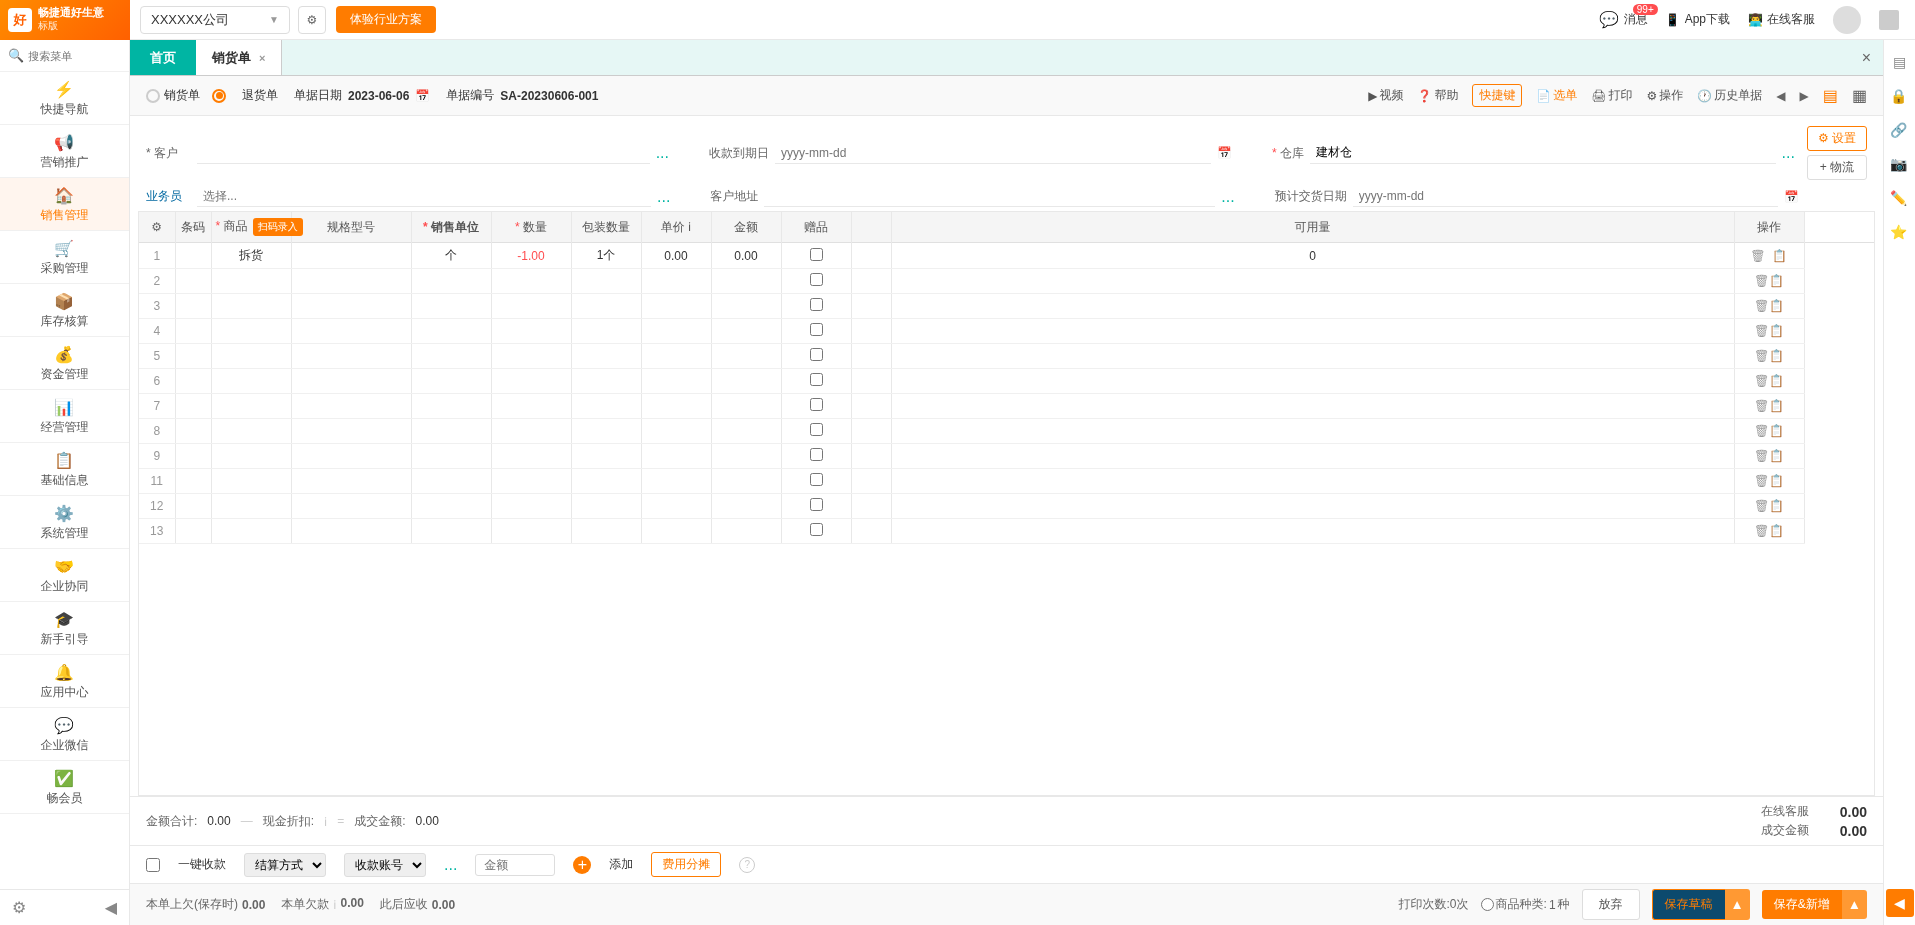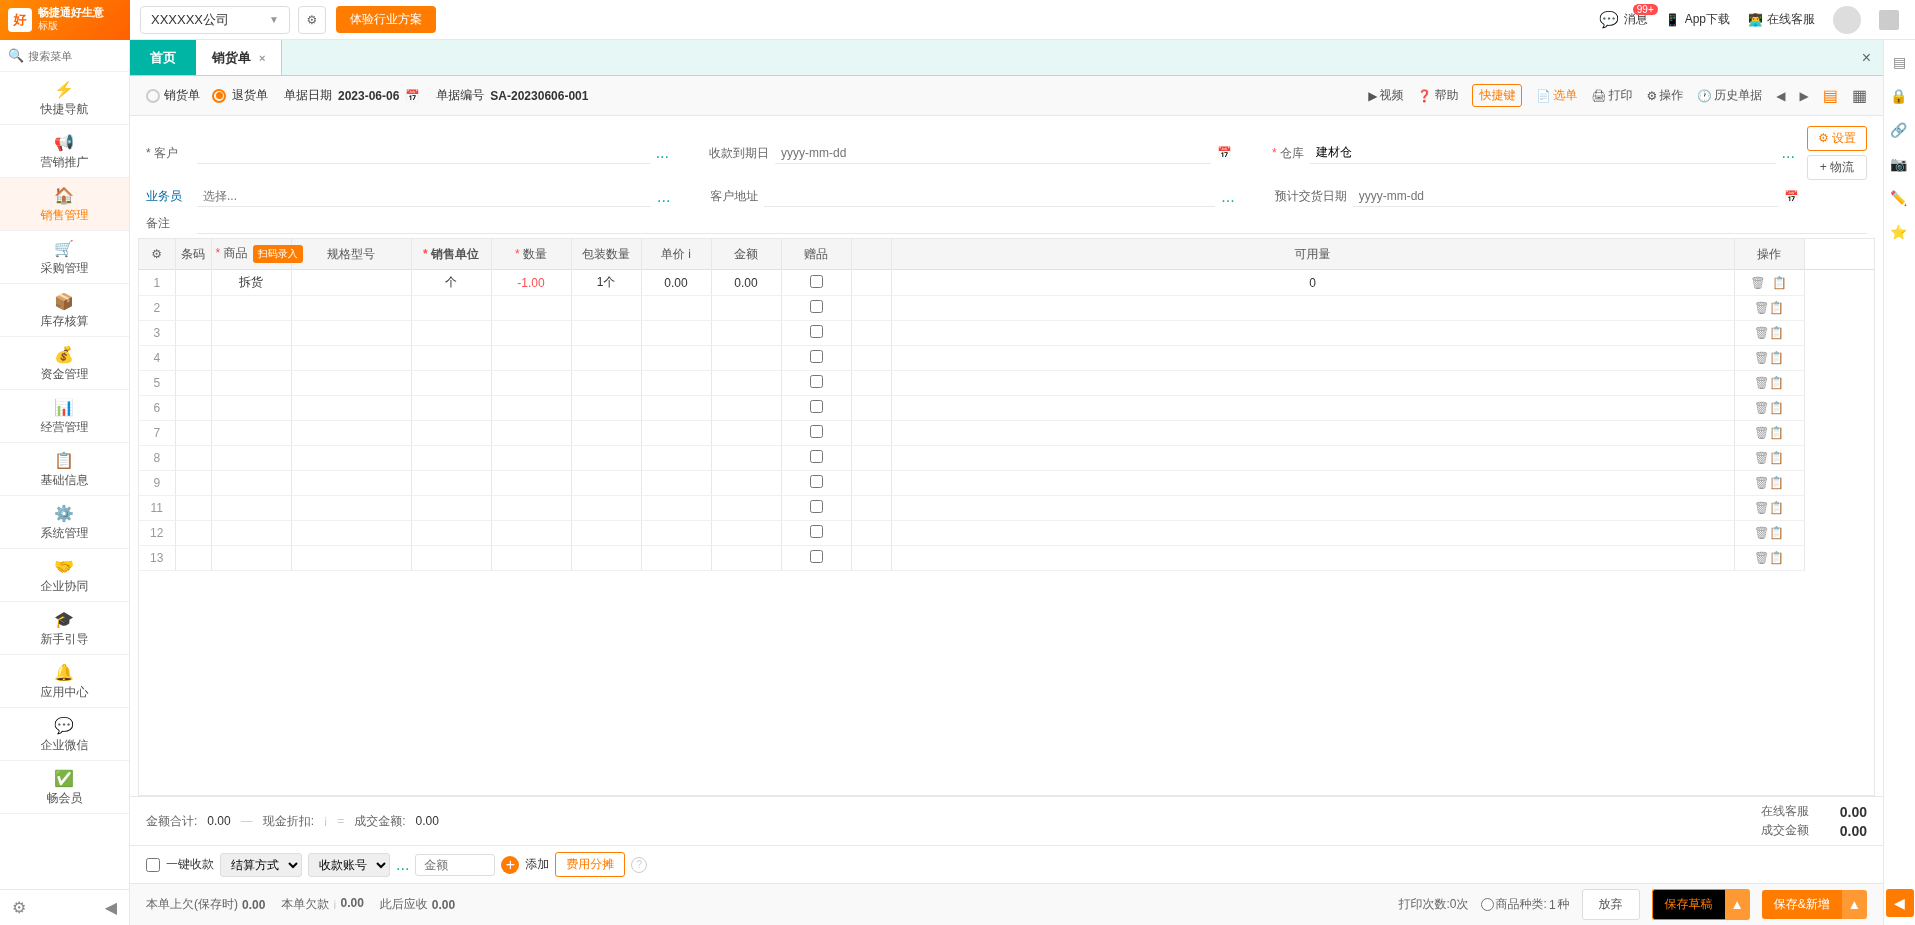--- a/index.html
+++ b/index.html
@@ -165,7 +165,7 @@
             <div style="width:14px;height:14px;border-radius:50%;border:2px solid #ccc;display:flex;align-items:center;justify-content:center;"></div>
             <span>销货单</span>
           </label>
-          <label style="display:flex;align-items:center;gap:6px;cursor:pointer;">
+          <label style="display:flex;align-items:center;gap:16px;cursor:pointer;">
             <div style="width:14px;height:14px;border-radius:50%;border:2px solid #ff7c00;display:flex;align-items:center;justify-content:center;">
               <div style="width:7px;height:7px;background:#ff7c00;border-radius:50%;"></div>
             </div>

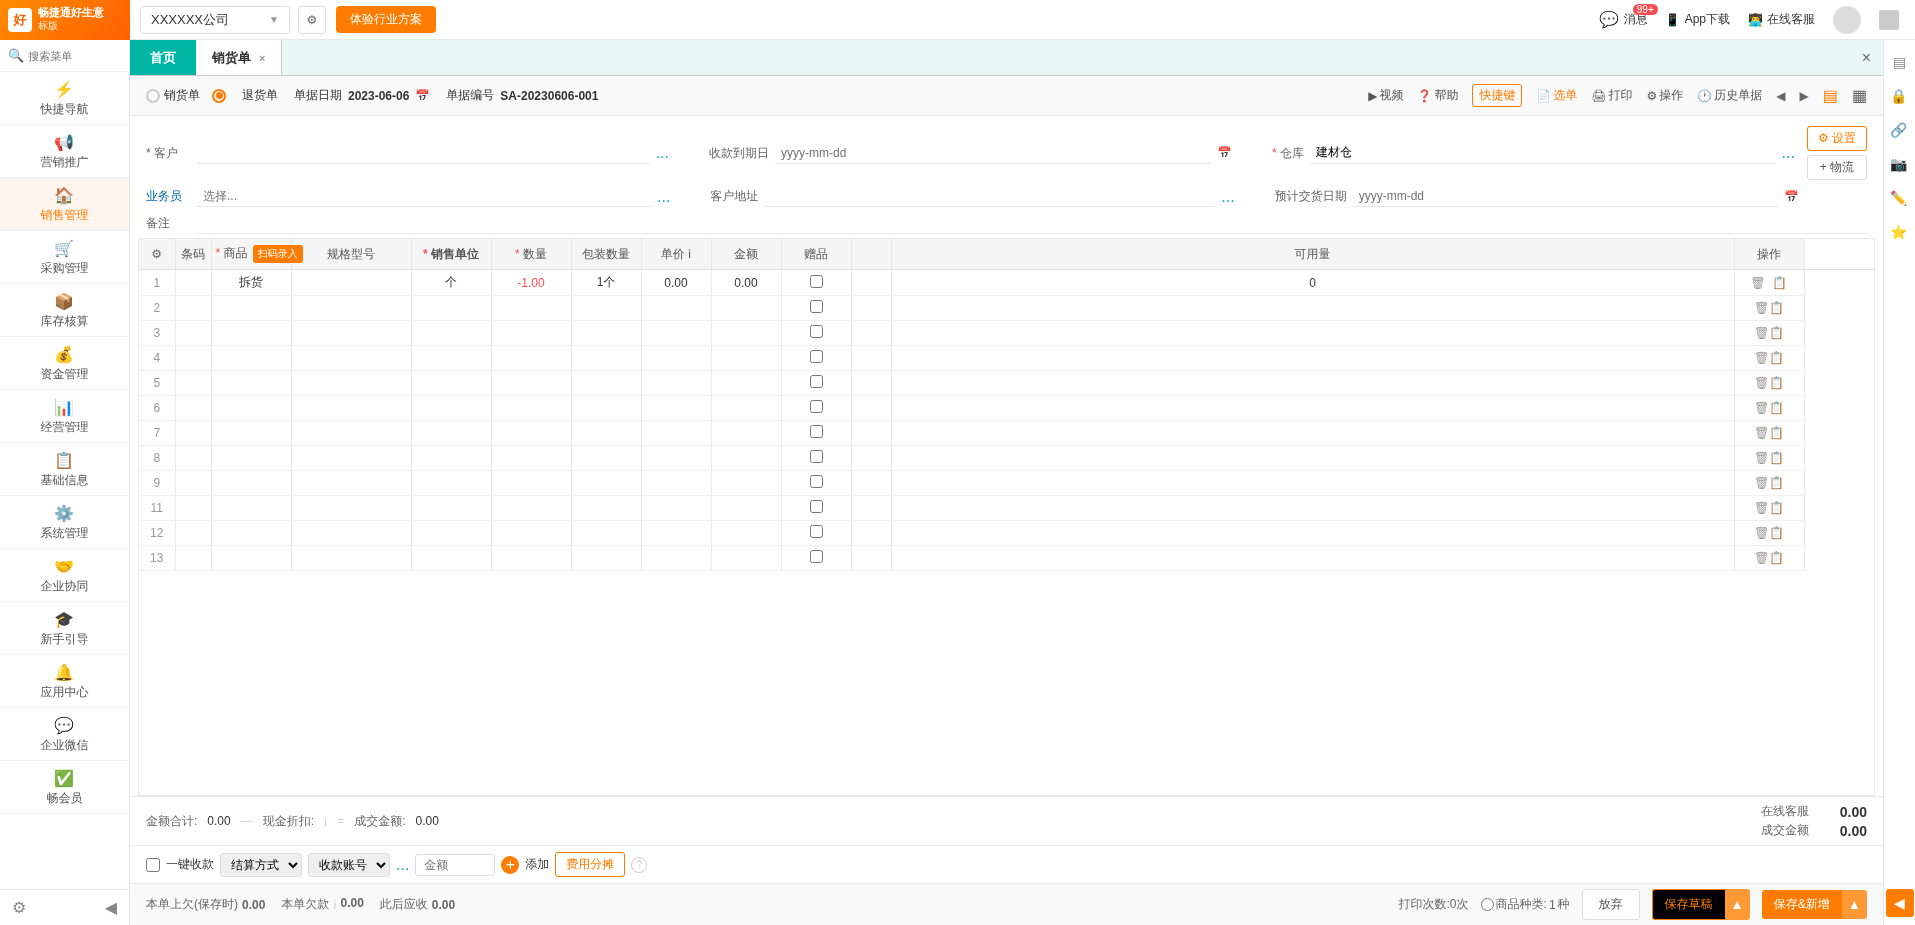--- a/index.html
+++ b/index.html
@@ -270,10 +270,6 @@
           <div style="width:68px;"></div>
         </div>
 
-        <div style="display:flex;align-items:center;gap:6px;">
-          <span style="font-size:12px;color:#666;white-space:nowrap;min-width:45px;">备注</span>
-          <input type="text" style="flex: 1 1 0%; border-top: none; border-right: none; border-left: none; border-image: initial; border-bottom: 1px solid rgb(232, 232, 232); padding: 3px 6px; font-size: 12px; outline: none;">
-        </div>
       </div>
 
       <div style="flex:1;overflow-y:auto;overflow-x:auto;margin:0 8px;border:1px solid #e8e8e8;min-height:0;">

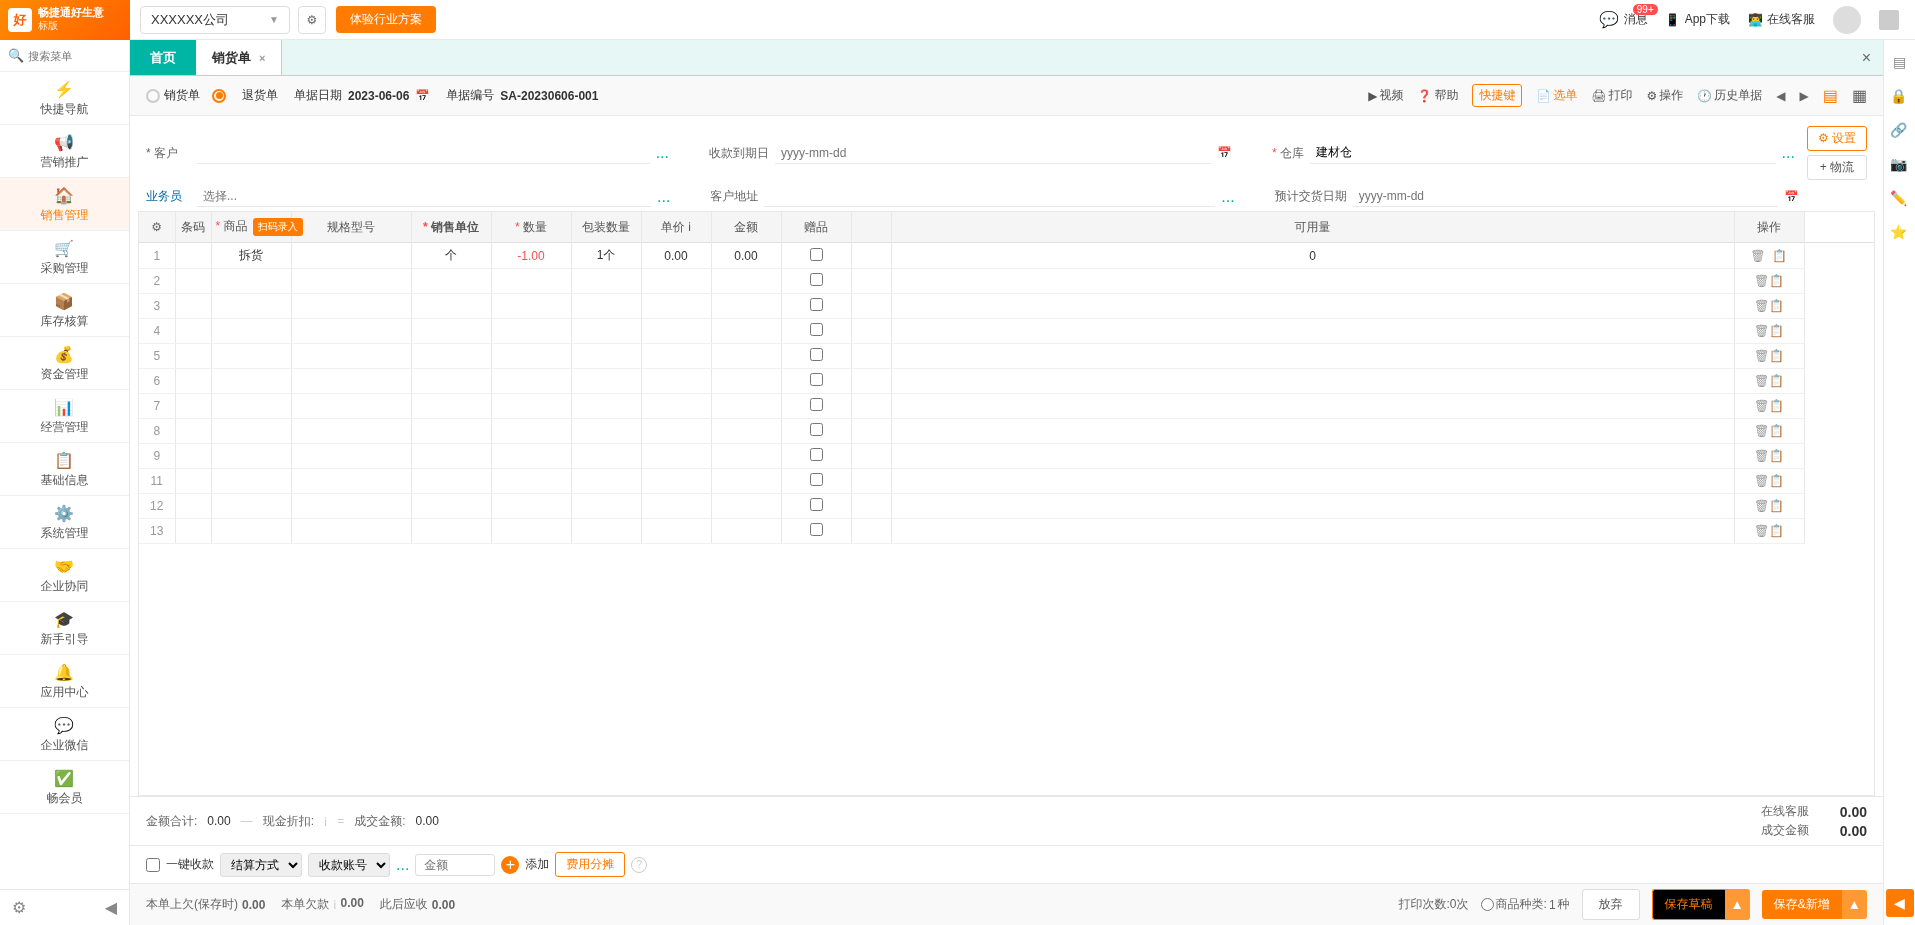--- a/index.html
+++ b/index.html
@@ -523,7 +523,7 @@
         </div>
       </div>
 
-      <div style="padding:6px 16px;background:#fff;border-top:1px solid #e8e8e8;display:flex;align-items:center;gap:6px;font-size:12px;flex-shrink:0;">
+      <div style="padding:6px 16px;background:#fff;border-top:1px solid #e8e8e8;display:flex;align-items:center;gap:18px;font-size:12px;flex-shrink:0;">
         <input type="checkbox" style="width: 14px; height: 14px; cursor: pointer;">
         <span>一键收款</span>
         <select style="border:1px solid #ddd;border-radius:3px;padding:3px 6px;font-size:12px;">

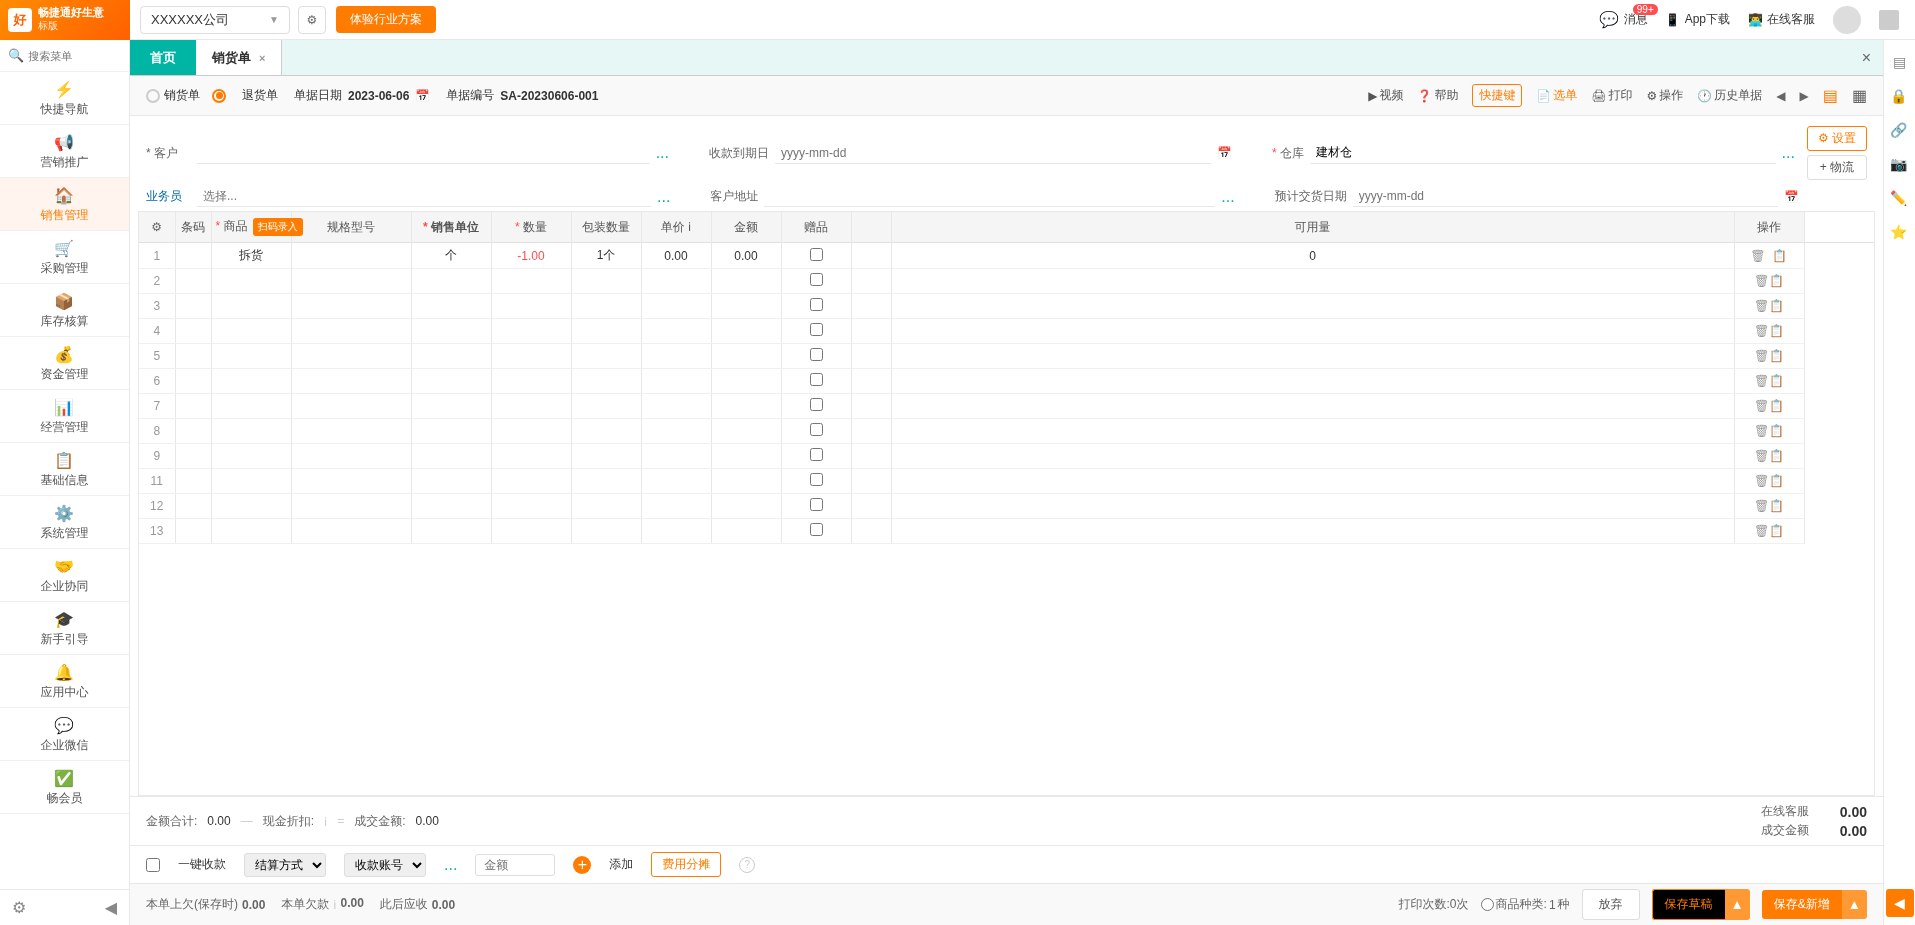--- a/index.html
+++ b/index.html
@@ -565,7 +565,7 @@
           </span>
           <button style="border:1px solid #ddd;background:#fff;color:#555;border-radius:3px;padding:6px 16px;cursor:pointer;font-size:12px;">放弃</button>
           <div style="display:flex;align-items:stretch;">
-            <button style="border:1px solid #ff7c00;background:#000000;color:#ff7c00;border-radius:3px 0 0 3px;padding:6px 12px;cursor:pointer;font-size:12px;border-right:none;">保存草稿</button>
+            <button style="border:1px solid #ff7c00;background:#0c4a6e;color:#ff7c00;border-radius:3px 0 0 3px;padding:6px 12px;cursor:pointer;font-size:12px;border-right:none;">保存草稿</button>
             <button style="background:#ff9933;color:#fff;border:none;border-radius:0 3px 3px 0;padding:6px 6px;cursor:pointer;">▲</button>
           </div>
           <div style="display:flex;align-items:stretch;">

